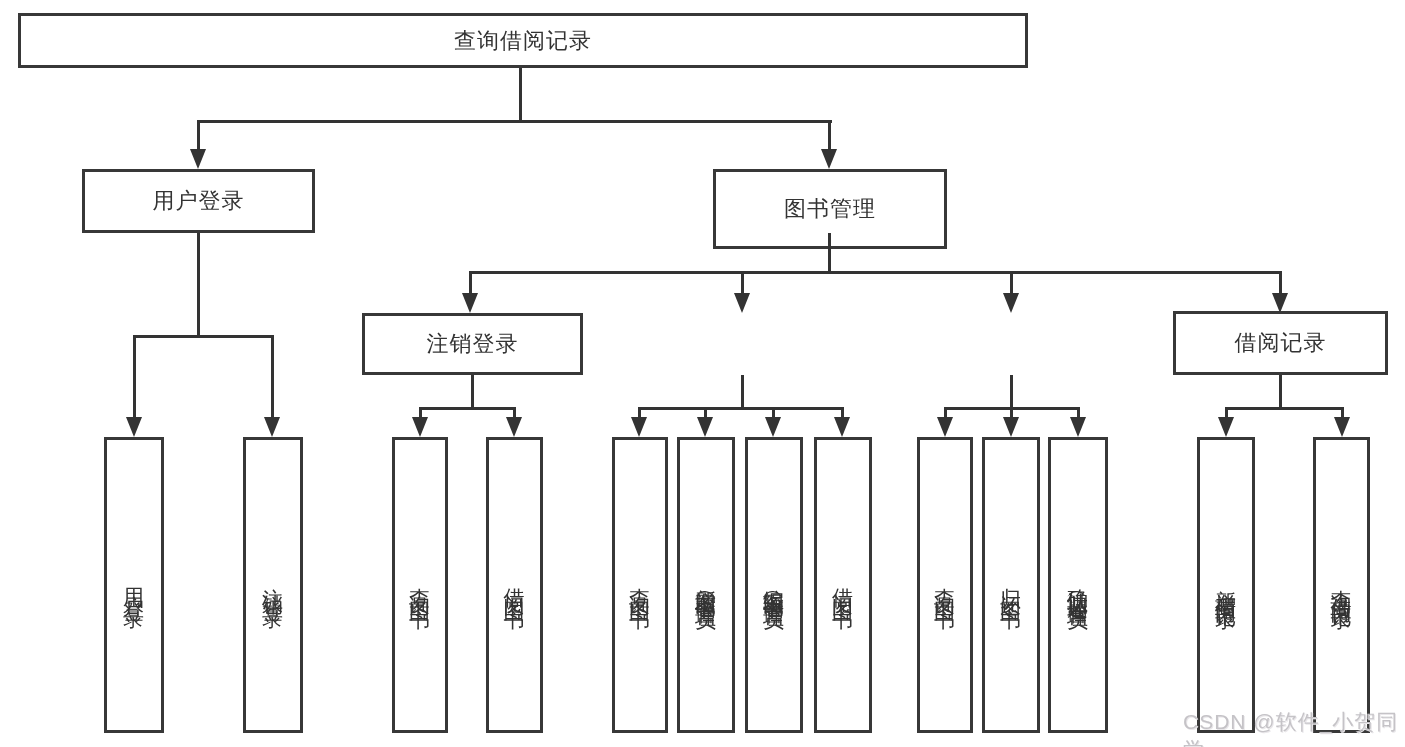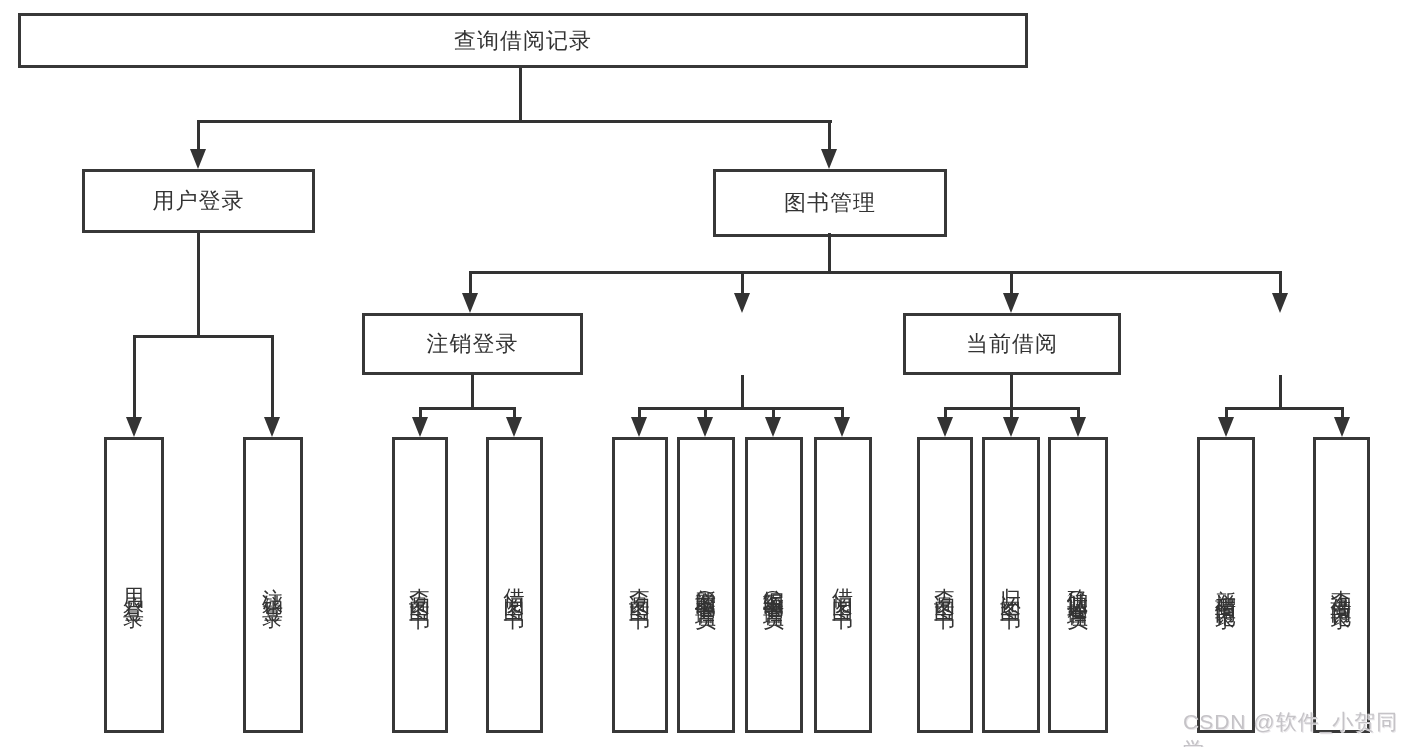--- a/index.html
+++ b/index.html
@@ -50,7 +50,7 @@
   <div class="a" style="left:821px; top:149px;"></div>
 
   <div class="box" style="left:82px; top:169px; width:233px; height:64px;">用户登录</div>
-  <div class="box" style="left:713px; top:169px; width:234px; height:68px;">图书管理</div>
+  <div class="box" style="left:713px; top:169px; width:234px; height:80px;">图书管理</div>
 
   <div class="v" style="left:197px; top:233px; height:104px;"></div>
   <div class="h" style="left:133px; top:335px; width:141px;"></div>

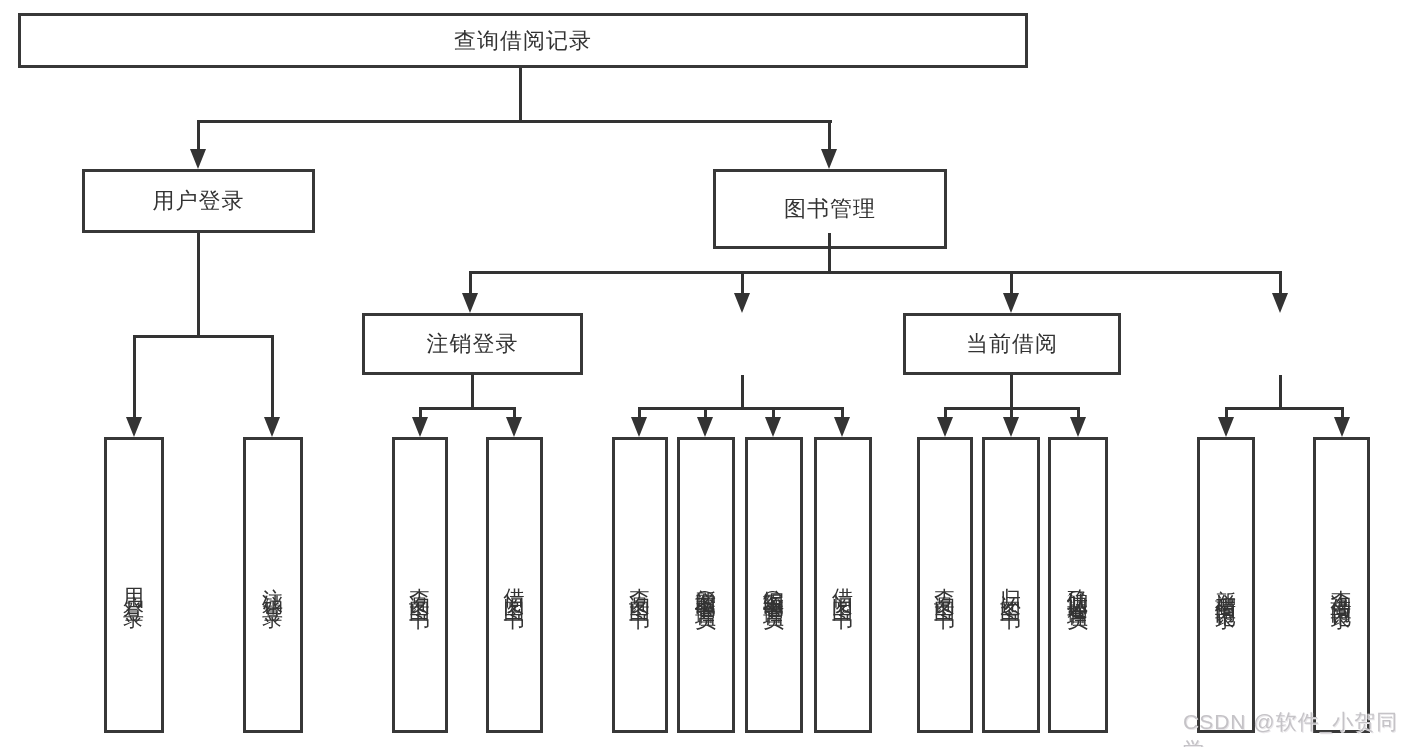--- a/index.html
+++ b/index.html
@@ -71,7 +71,6 @@
   <div class="a" style="left:1272px; top:293px;"></div>
 
   <div class="box" style="left:362px; top:313px; width:221px; height:62px;">注销登录</div>
-  <div class="box" style="left:903px; top:313px; width:218px; height:62px;">当前借阅</div>
 
   <div class="v" style="left:471px; top:375px; height:35px;"></div>
   <div class="h" style="left:419px; top:407px; width:97px;"></div>

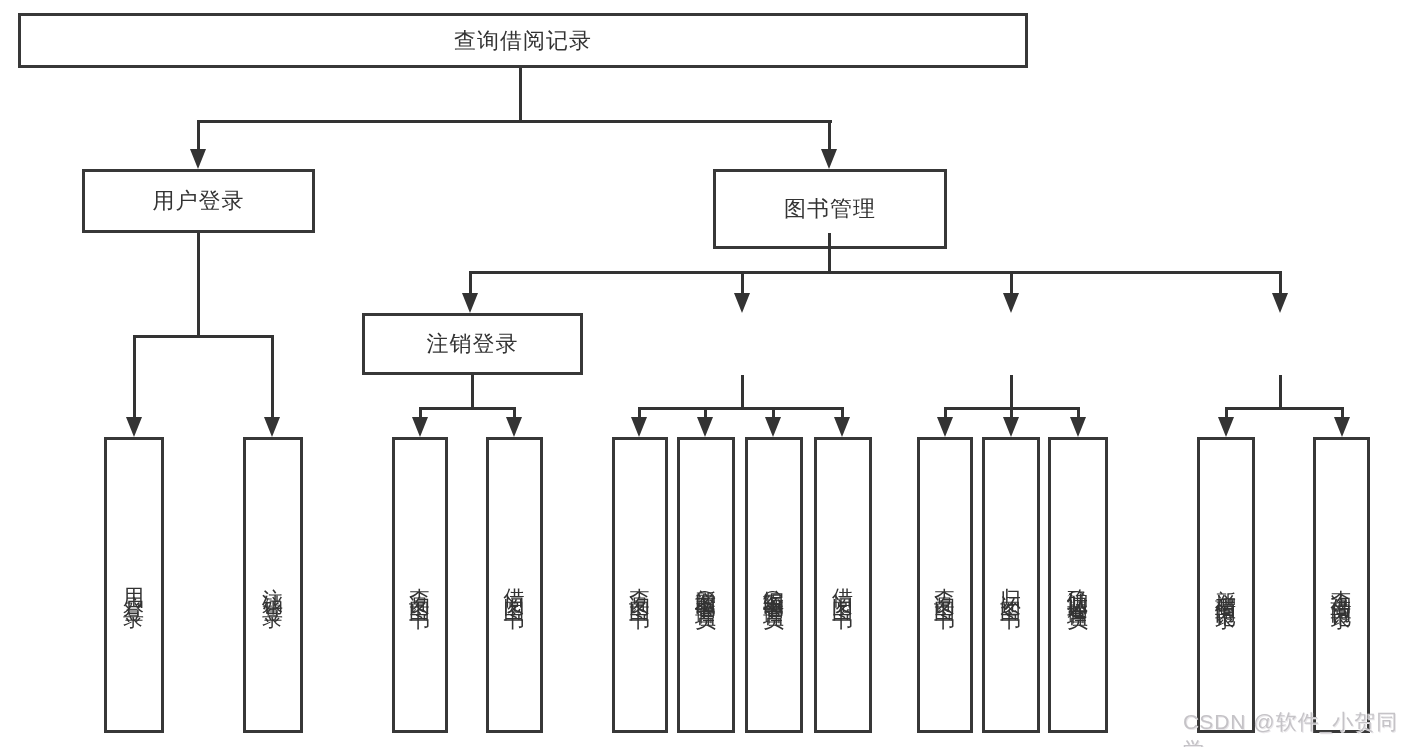--- a/index.html
+++ b/index.html
@@ -71,6 +71,7 @@
   <div class="a" style="left:1272px; top:293px;"></div>
 
   <div class="box" style="left:362px; top:313px; width:221px; height:62px;">注销登录</div>
+  <div class="box" style="left:1173px; top:311px; width:215px; height:64px;">借阅记录</div>
 
   <div class="v" style="left:471px; top:375px; height:35px;"></div>
   <div class="h" style="left:419px; top:407px; width:97px;"></div>

